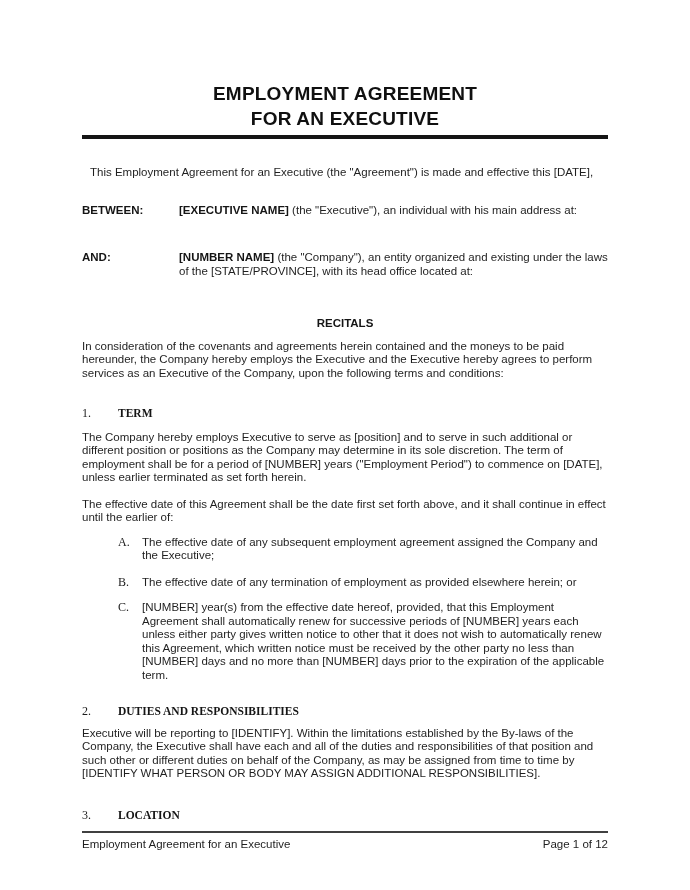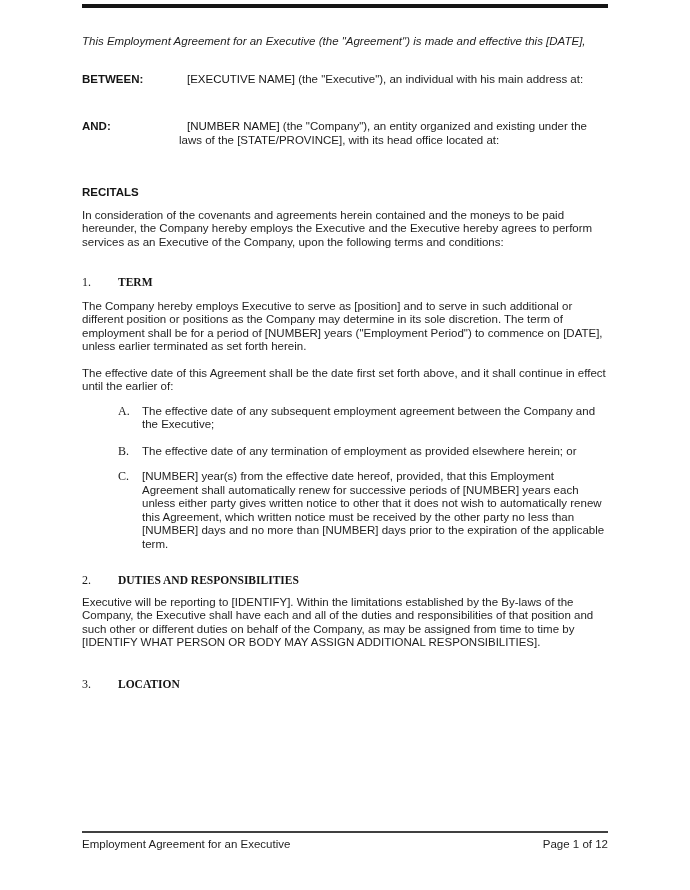--- a/index.html
+++ b/index.html
@@ -114,6 +114,10 @@
 <div class="doc-page">
   <div class="content">
 
+    <div class="doc-title">
+      <div>EMPLOYMENT AGREEMENT</div>
+      <div>FOR AN EXECUTIVE</div>
+    </div>
 
     <div class="rule-thick"></div>
 

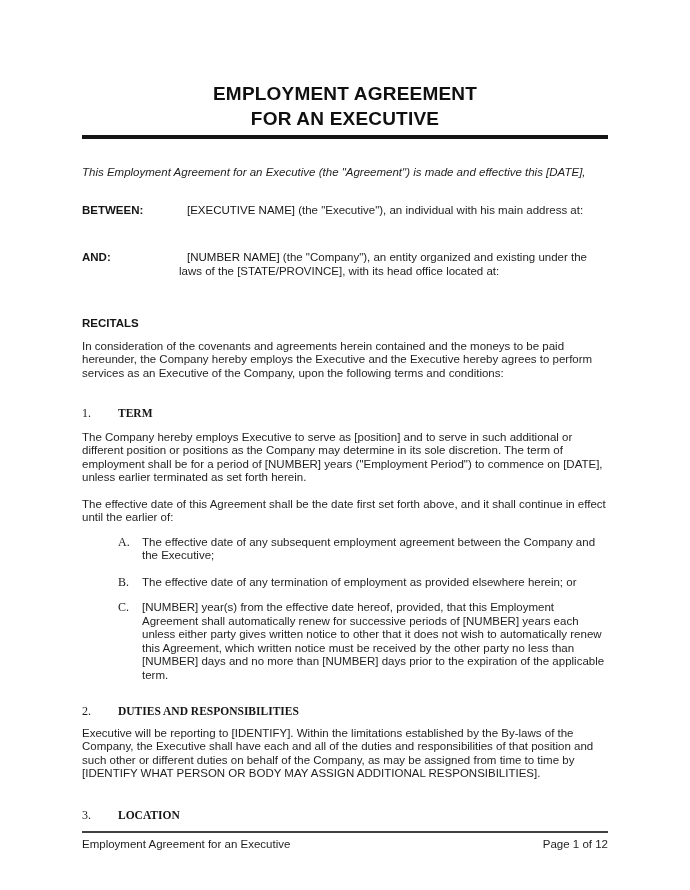--- a/index.html
+++ b/index.html
@@ -121,7 +121,7 @@
 
     <div class="rule-thick"></div>
 
-    <p class="intro-para" style="margin:0; margin-top:27px;font-style:italic;">This Employment Agreement for an Executive (the "Agreement") is made and effective this [DATE],</p>
+    <p class="intro-para" style="margin:8px; margin-top:27px;">This Employment Agreement for an Executive (the "Agreement") is made and effective this [DATE],</p>
 
     <div class="party-row first">
       <div class="party-label">BETWEEN:</div>

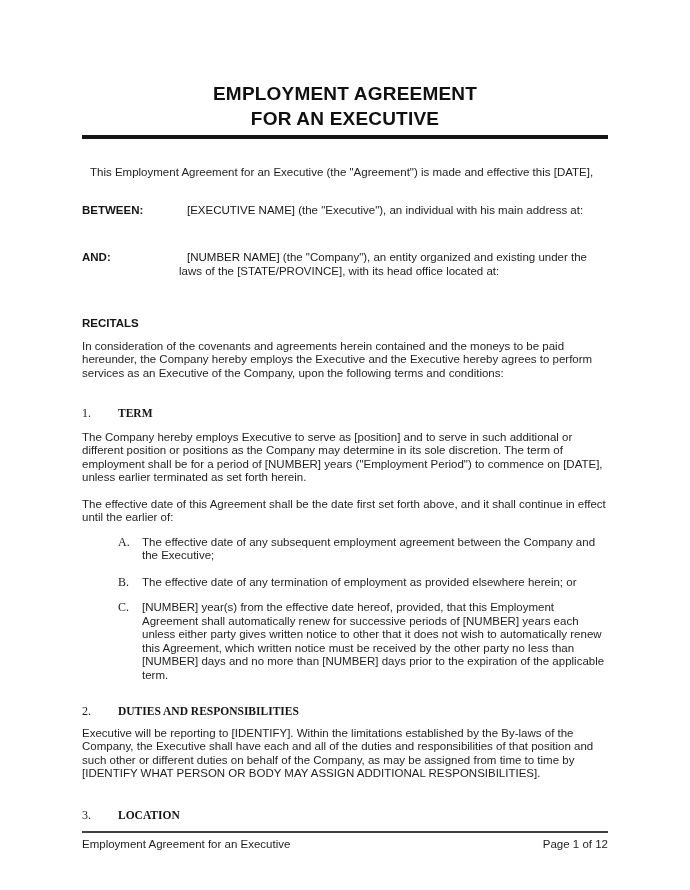--- a/index.html
+++ b/index.html
@@ -53,7 +53,7 @@
     color: #151515;
   }
   .party-value { flex: 1; }
-  .party-name { font-weight: normal; color: #151515; margin-left: 8px; }
+  .party-name { font-weight: bold; color: #151515; }
   .recitals-heading {
     margin-top: 39px;
     font-weight: bold;

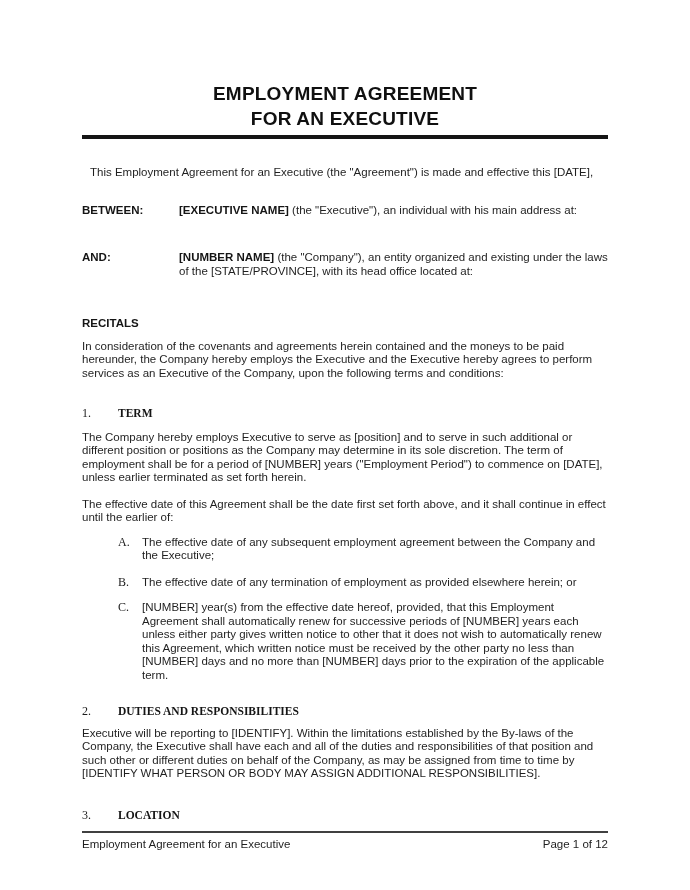--- a/index.html
+++ b/index.html
@@ -58,6 +58,7 @@
     margin-top: 39px;
     font-weight: bold;
     color: #151515;
+    text-align: center;
   }
   .recitals-para { margin-top: 9px; }
   .section-heading {

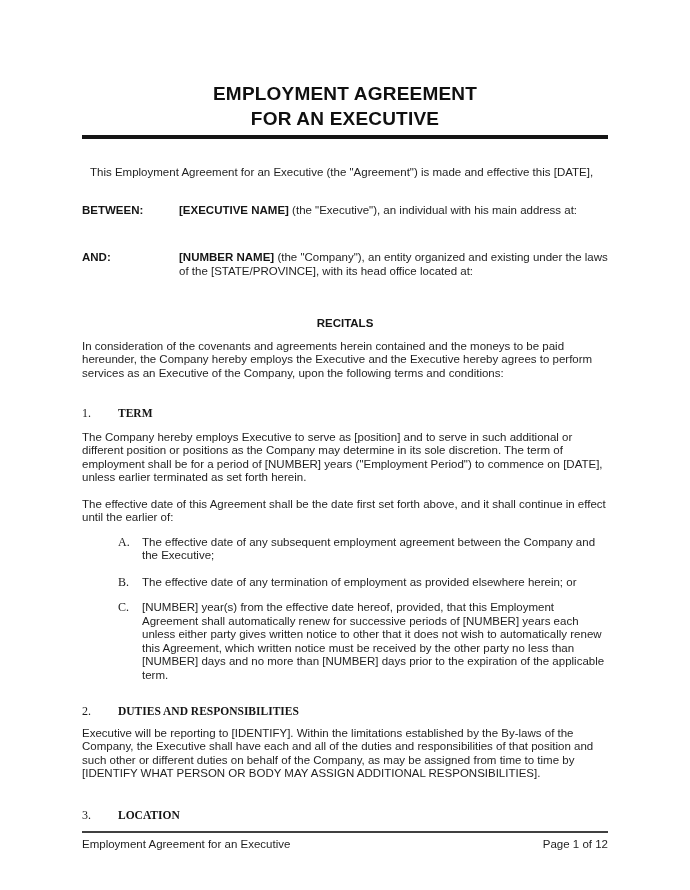--- a/index.html
+++ b/index.html
@@ -147,7 +147,7 @@
 
     <div class="list-item li-a">
       <span class="item-marker">A.</span>
-      <span class="item-text">The effective date of any subsequent employment agreement between the Company and the Executive;</span>
+      <span class="item-text">The effective date of any subsequent employment agreement assigned the Company and the Executive;</span>
     </div>
     <div class="list-item li-b">
       <span class="item-marker">B.</span>

